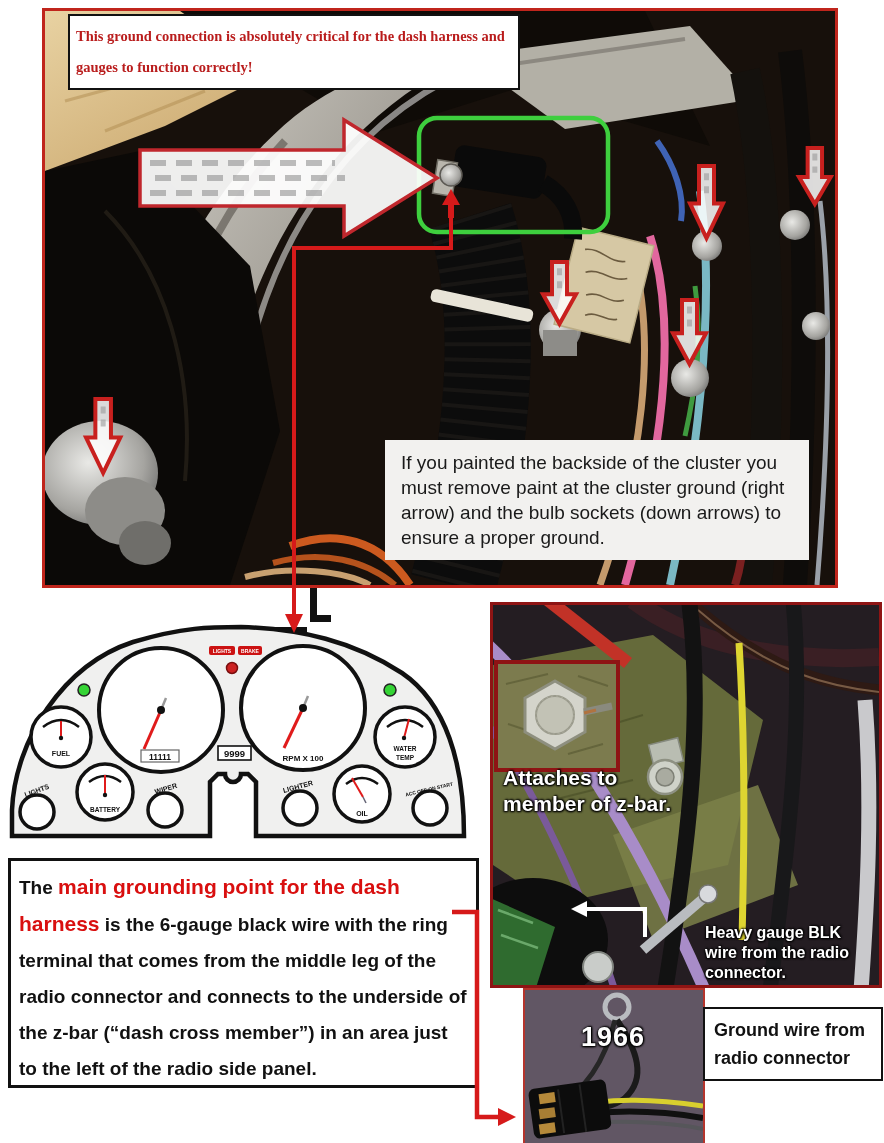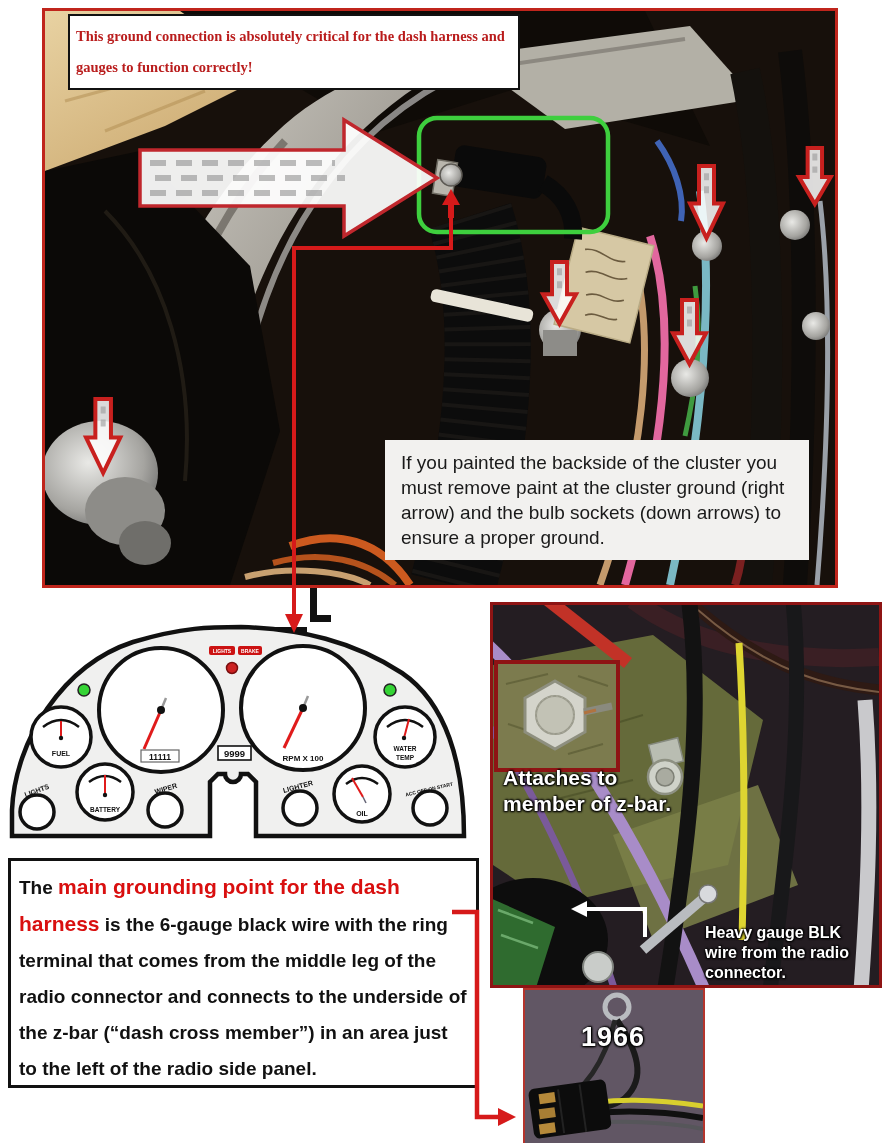--- a/index.html
+++ b/index.html
@@ -303,6 +303,9 @@
     <div class="photo-cap" id="year-1966">1966</div>
   </div>
 
+  <div id="ground-wire-label" class="abs">
+    <span>Ground wire from radio connector</span>
+  </div>
 
   <svg id="overlay" class="abs" viewBox="0 0 884 1143">
 

